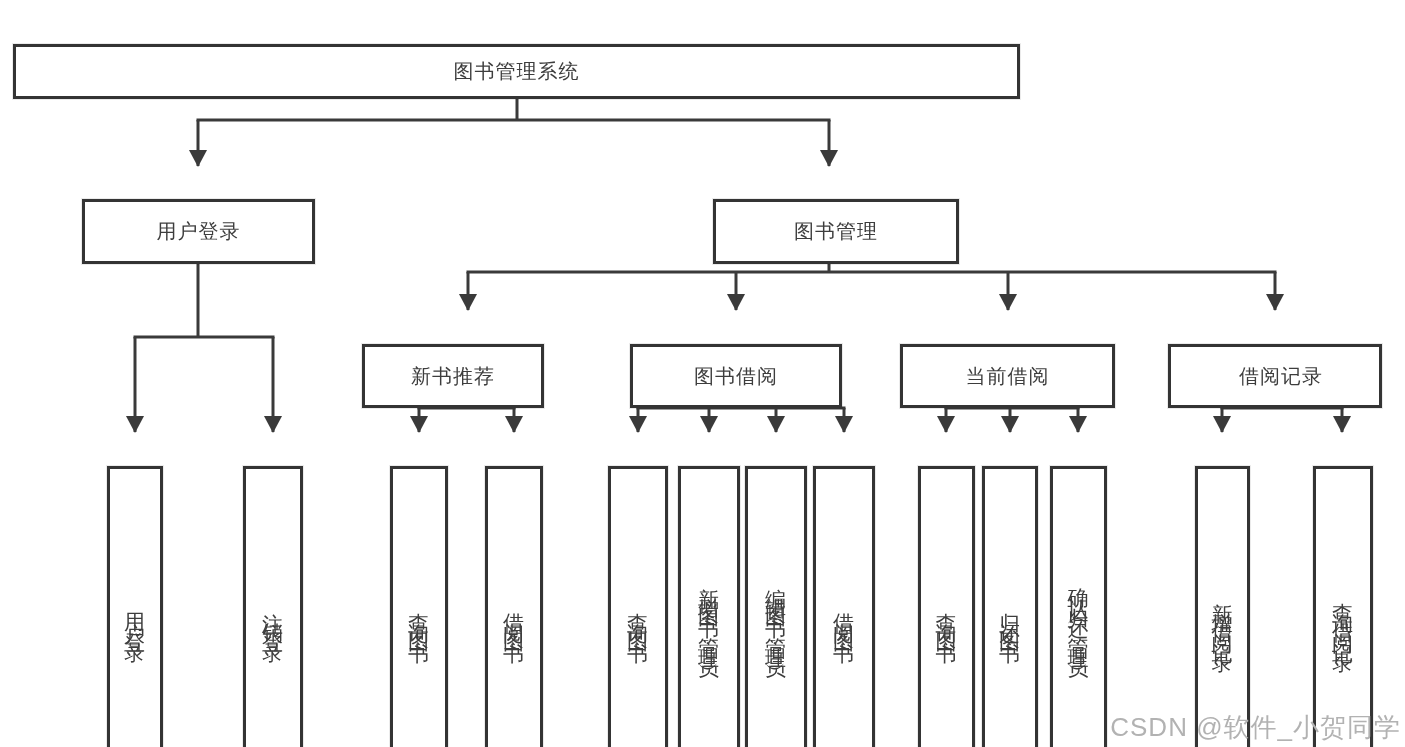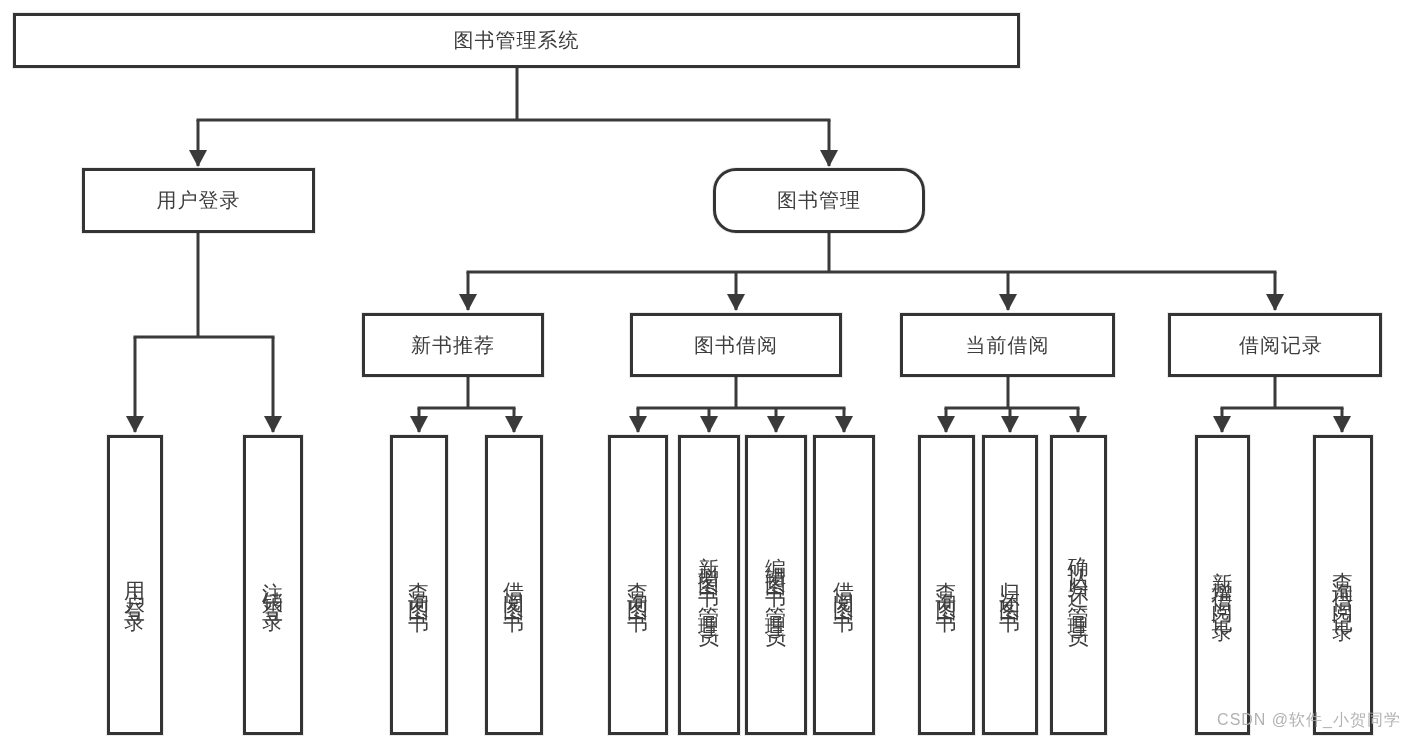--- a/index.html
+++ b/index.html
@@ -30,6 +30,7 @@
     letter-spacing: 1px;
     text-align: center;
     box-shadow: 0 0 0 1px rgba(0,0,0,0.08);
+    margin-top: 31px;
   }
   .vbox { padding: 2px 0; }
   .vtext {

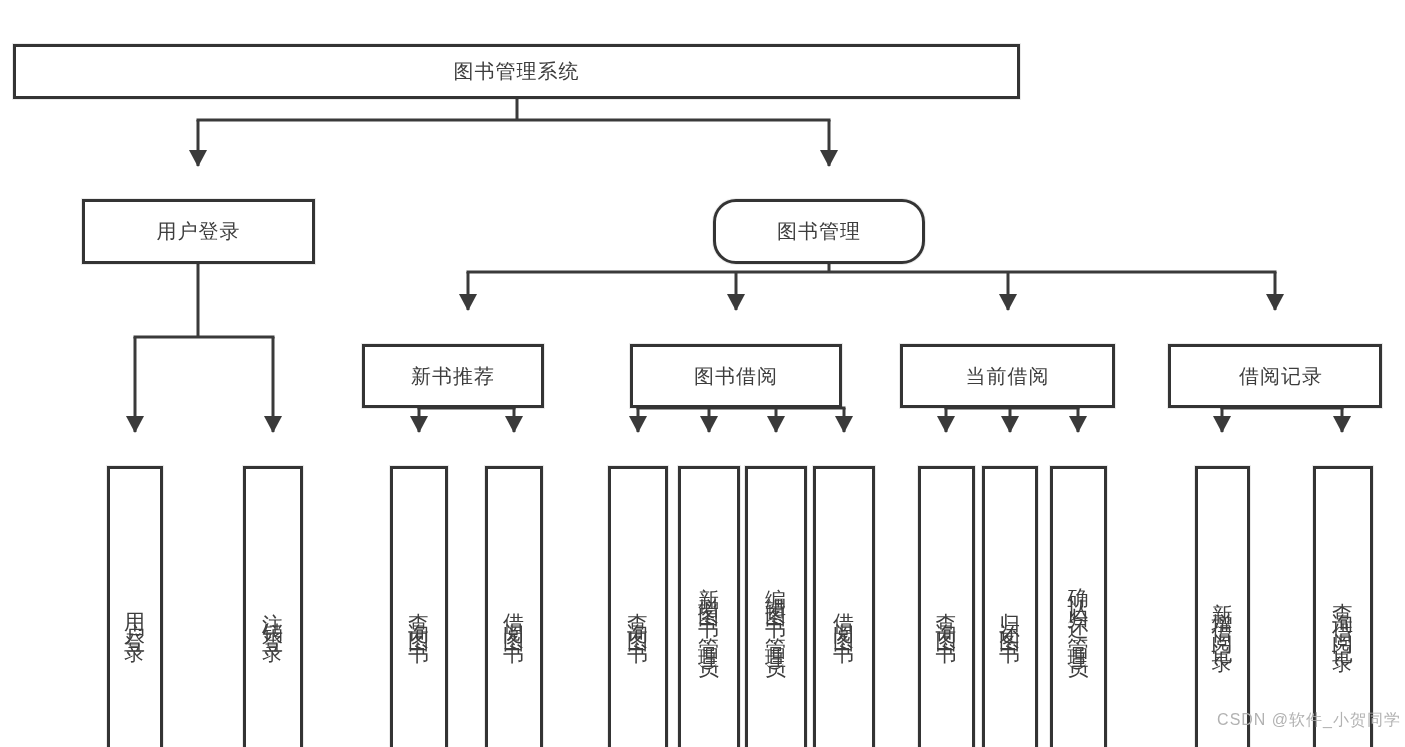--- a/index.html
+++ b/index.html
@@ -108,7 +108,7 @@
   <div class="box" style="left:82px; top:168px; width:233px; height:65px;">
     <span>用户登录</span>
   </div>
-  <div class="box" style="left:713px; top:168px; width:212px; height:65px;border-radius:23px;">
+  <div class="box" style="left:713px; top:168px; width:246px; height:65px;">
     <span>图书管理</span>
   </div>
 

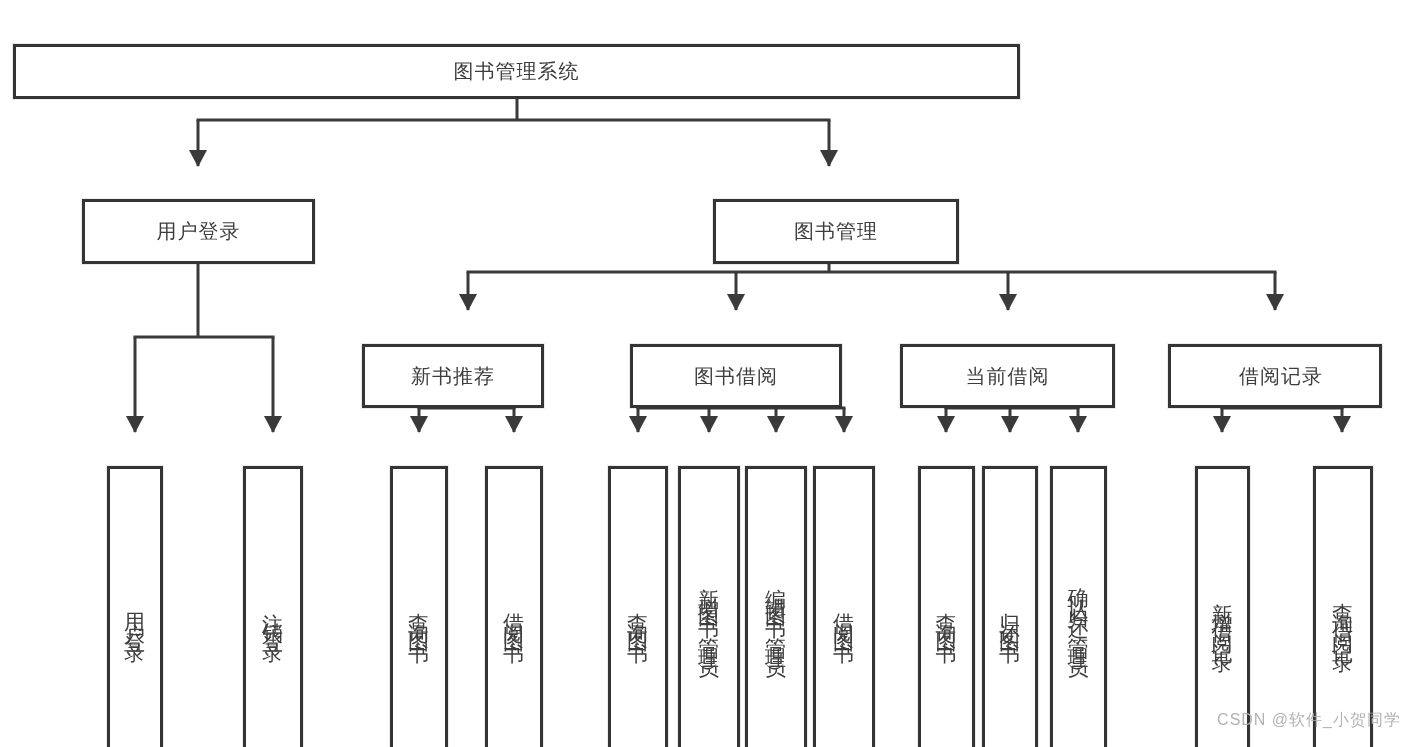--- a/index.html
+++ b/index.html
@@ -44,7 +44,7 @@
     position: absolute;
     right: 4px;
     top: 710px;
-    font-size: 16px;
+    font-size: 26px;
     color: #b2b2b2;
     letter-spacing: 1px;
     z-index: 5;

